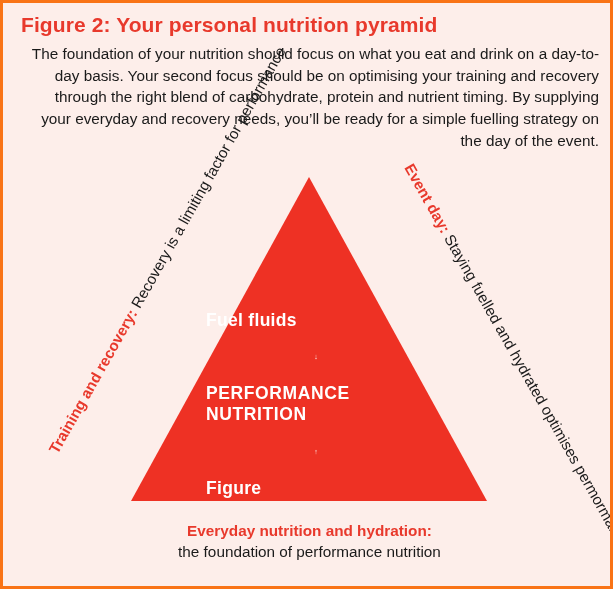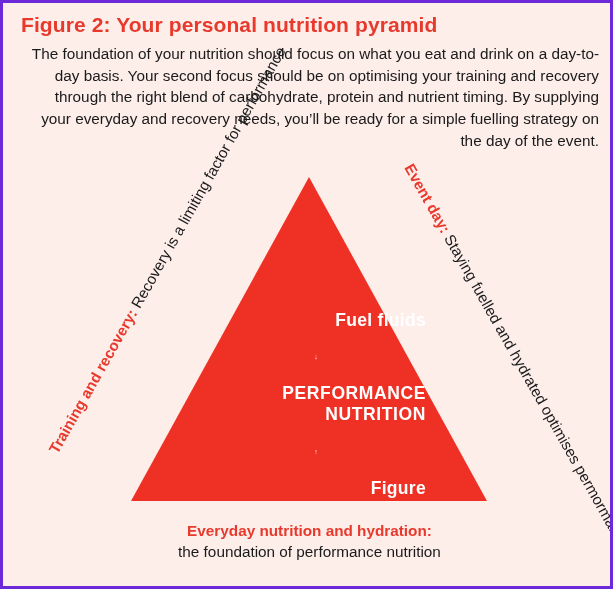--- a/index.html
+++ b/index.html
@@ -16,7 +16,7 @@
     height: 589px;
     box-sizing: border-box;
     background: #fdeeea;
-    border: 3px solid #6d28d9;
+    border: 3px solid #f97316;
     overflow: hidden;
   }
   #figure-title {

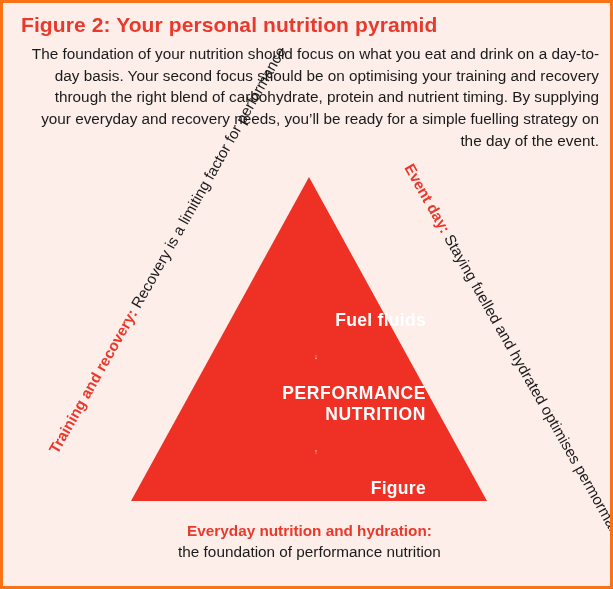--- a/index.html
+++ b/index.html
@@ -58,7 +58,7 @@
     left: 203px;
     top: 139px;
     width: 220px;
-    text-align: right;
+    text-align: left;
     color: #ffffff;
     font-weight: bold;
   }

